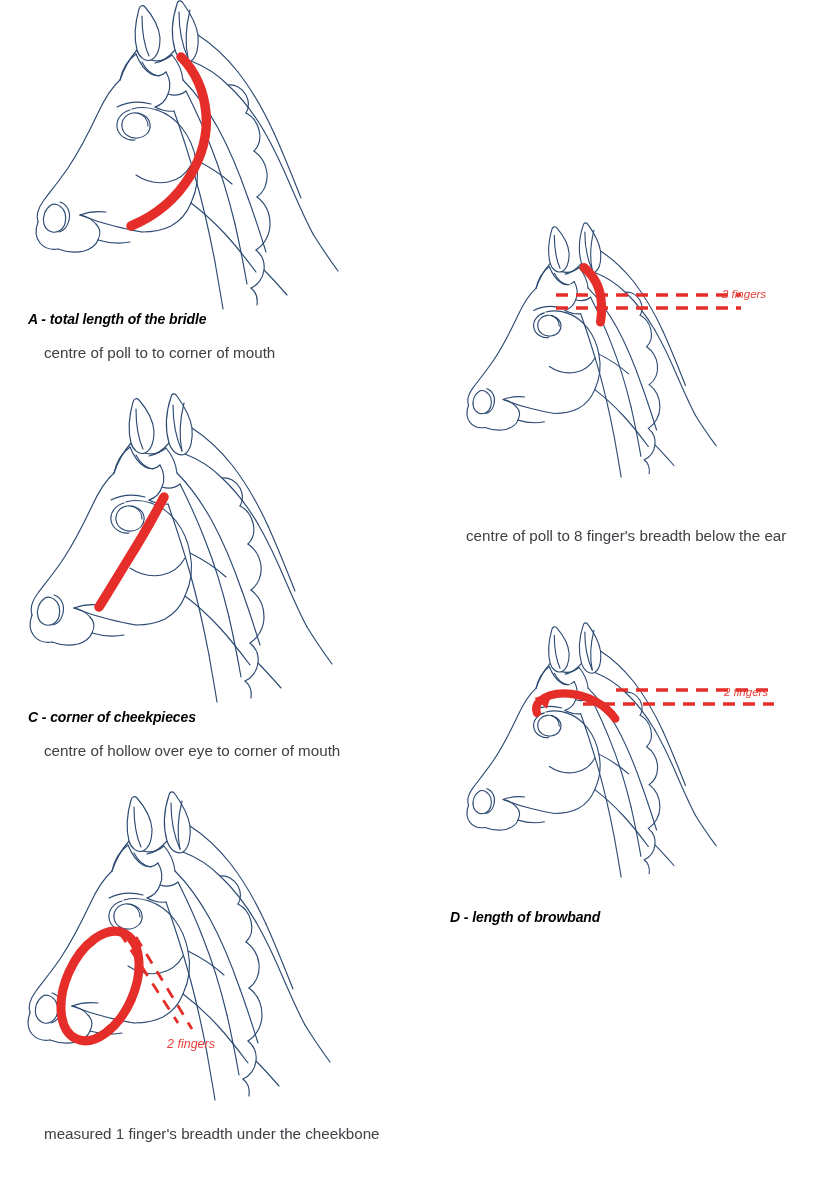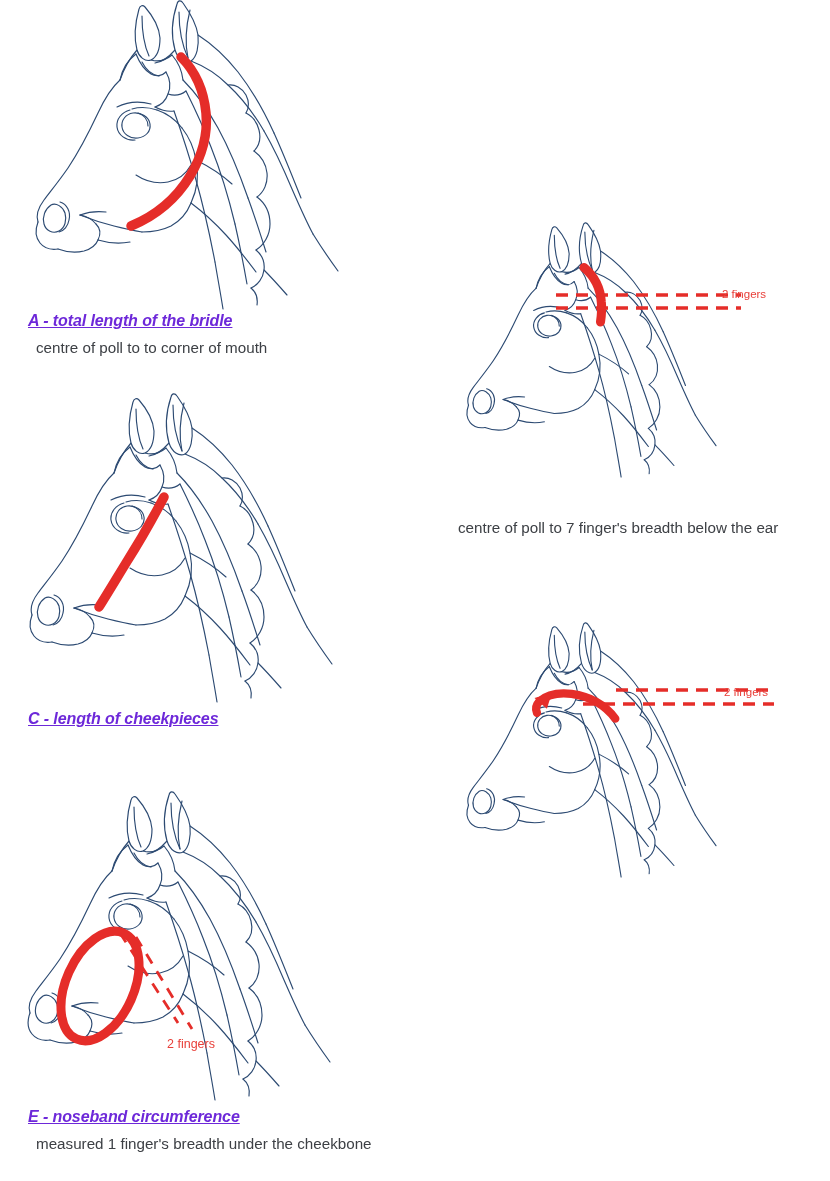--- a/index.html
+++ b/index.html
@@ -53,6 +53,7 @@
   .fingers-label {
     position: absolute;
     font-size: 11.5px;
+    font-style: italic;
     color: #e8403a;
     white-space: nowrap;
     line-height: 1;

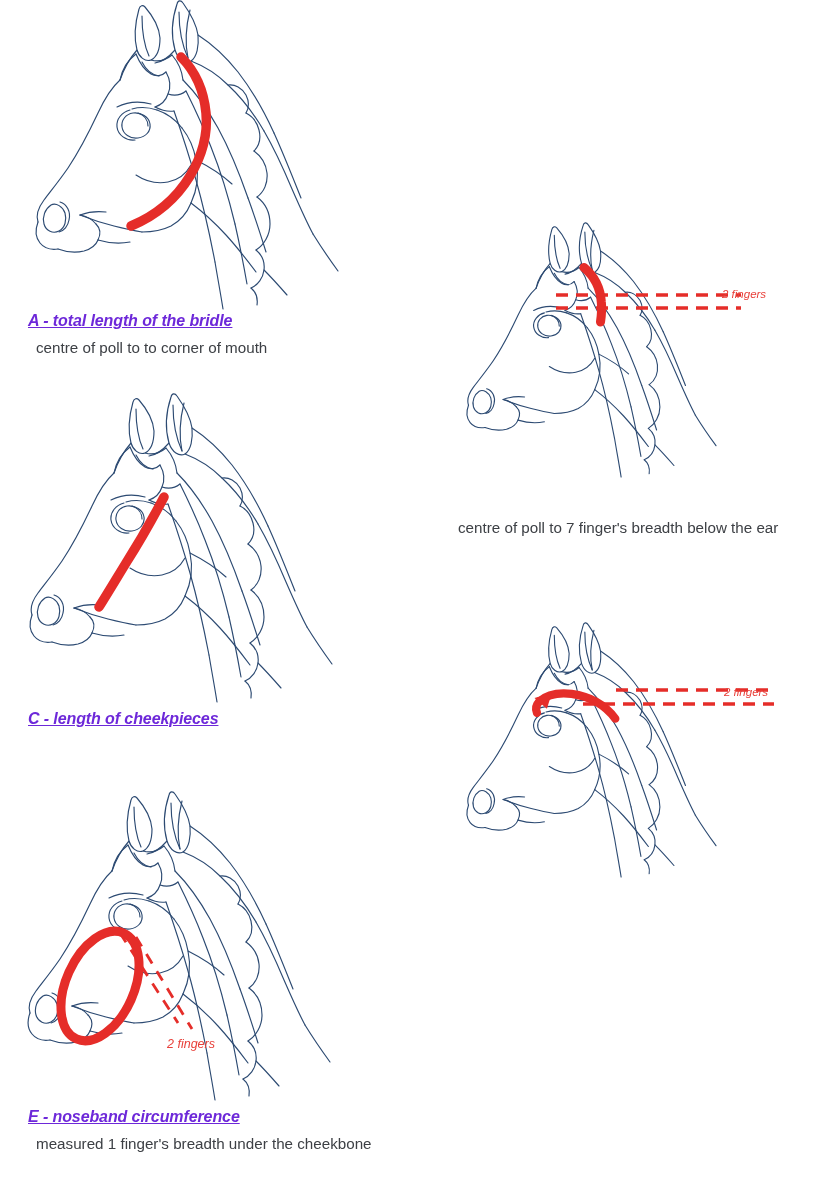--- a/index.html
+++ b/index.html
@@ -32,15 +32,14 @@
     position: absolute;
   }
   .cap-title {
-    font-size: 16px;
+    font-size: 14px;
     font-weight: bold;
     font-style: italic;
-    color: #6d28d9;
+    color: #000000;
     letter-spacing: -0.1px;
     white-space: nowrap;
     margin: 0 0 7px 0;
     line-height: 1.1;
-    text-decoration: underline;
   }
   .cap-desc {
     font-size: 15.2px;

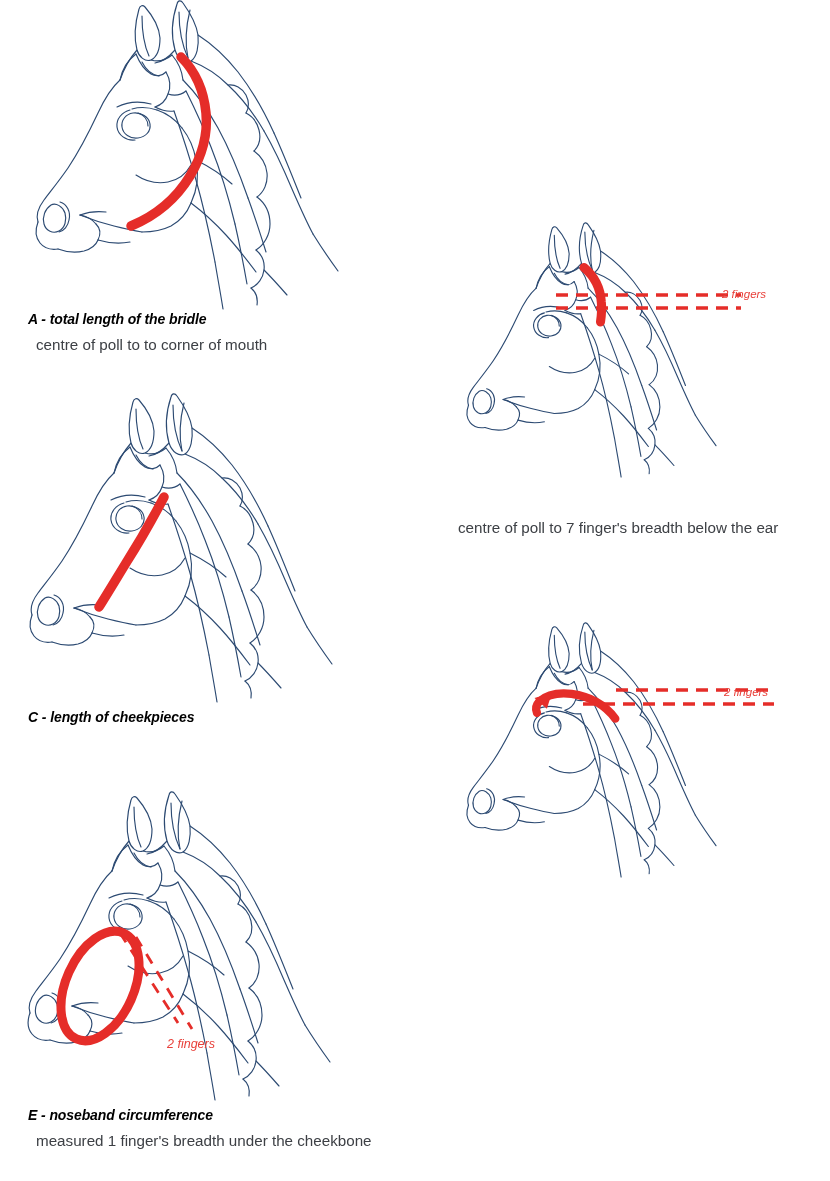--- a/index.html
+++ b/index.html
@@ -46,7 +46,7 @@
     font-weight: normal;
     color: #3d4045;
     line-height: 1.32;
-    margin: 8px;
+    margin: 16px;
     white-space: pre-line;
   }
   .fingers-label {

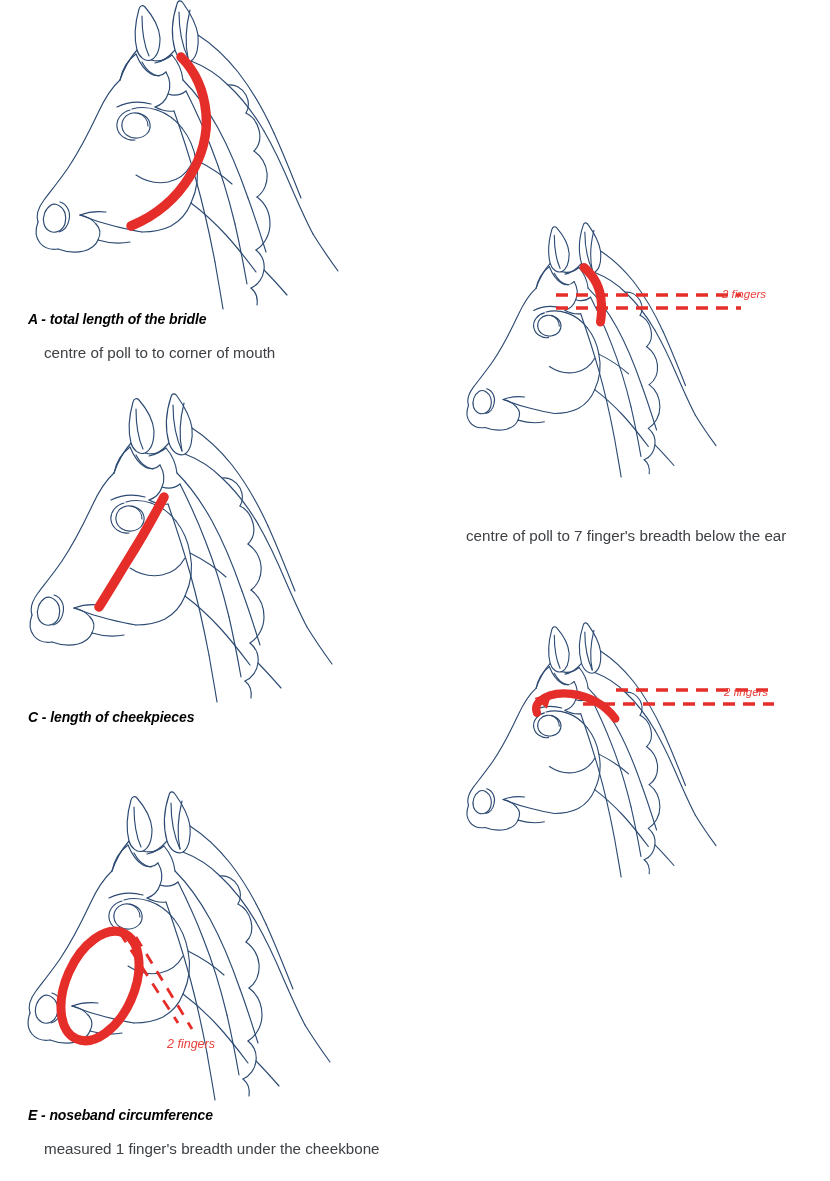--- a/index.html
+++ b/index.html
@@ -225,7 +225,7 @@
     <div class="fingers-label" style="left:270px; top:84px;">2 fingers</div>
 
     <div class="caption" style="left:-2px; top:305px; width:380px;">
-      <p class="cap-desc">centre of poll to 7 finger's breadth below the ear</p>
+      <p class="cap-desc">centre of poll to 8 finger's breadth below the ear</p>
     </div>
   </div>
 

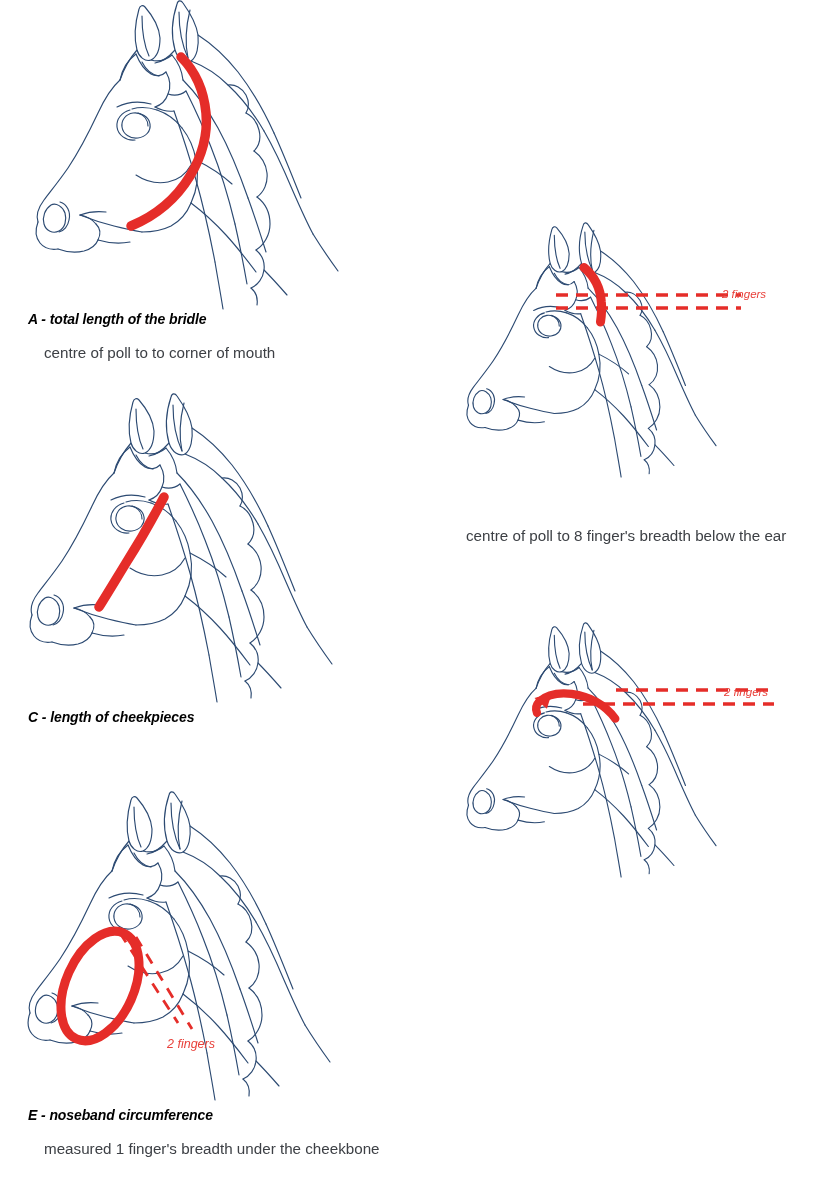--- a/index.html
+++ b/index.html
@@ -295,7 +295,7 @@
     </svg>
 
     <div class="caption" style="left:16px; top:318px; width:390px;">
-      <p class="cap-title">C - length of cheekpieces</p>
+      <p class="cap-title">C - corner of cheekpieces</p>
     </div>
   </div>
 

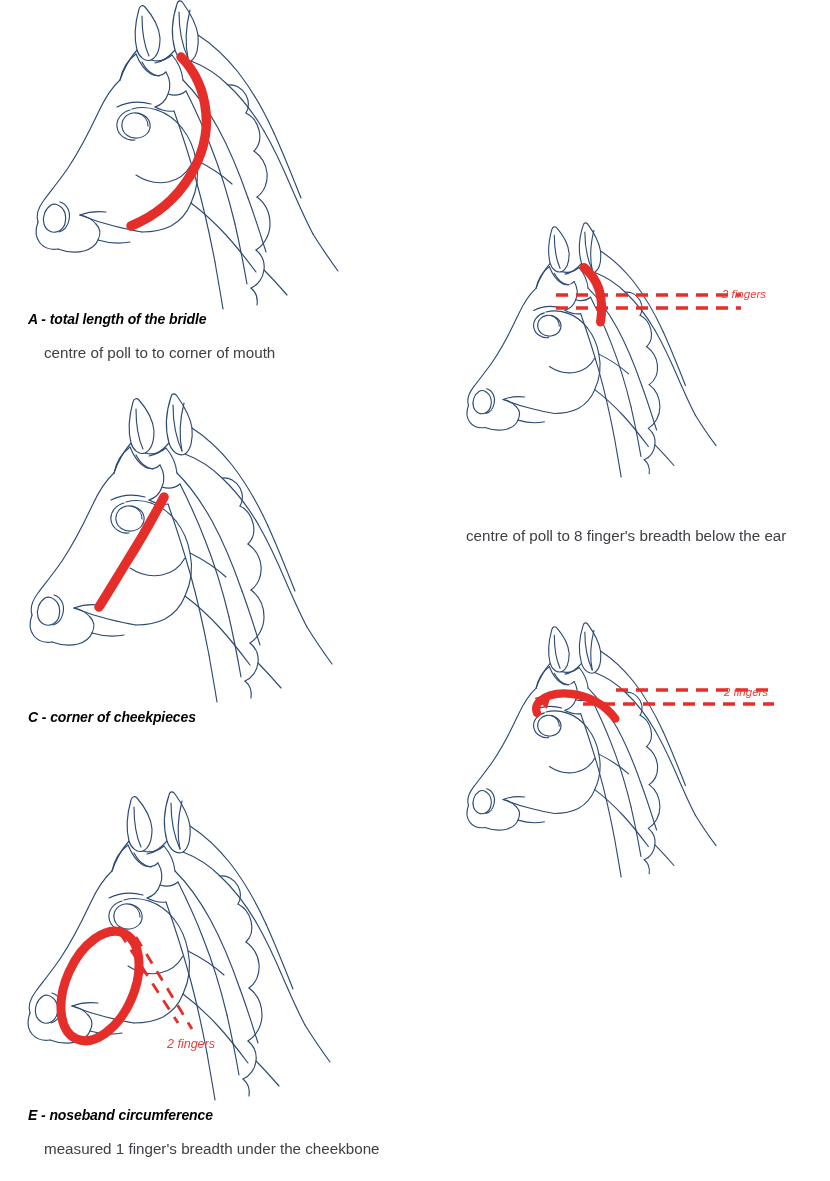--- a/index.html
+++ b/index.html
@@ -296,6 +296,7 @@
 
     <div class="caption" style="left:16px; top:318px; width:390px;">
       <p class="cap-title">C - corner of cheekpieces</p>
+      <p class="cap-desc">centre of hollow over eye to corner of mouth</p>
     </div>
   </div>
 

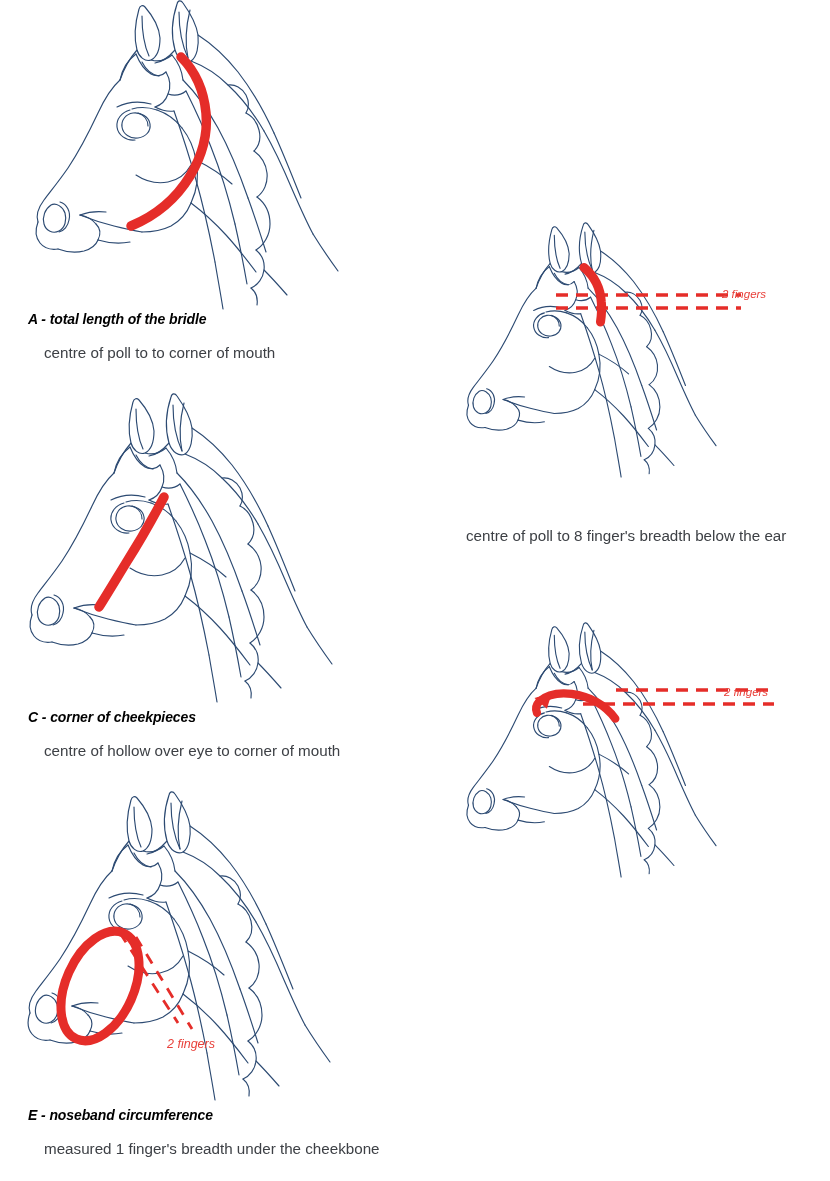--- a/index.html
+++ b/index.html
@@ -374,6 +374,7 @@
     <div class="fingers-label" style="left:272px; top:82px;">2 fingers</div>
 
     <div class="caption" style="left:-2px; top:305px; width:380px;">
+      <p class="cap-title">D - length of browband</p>
     </div>
   </div>
 

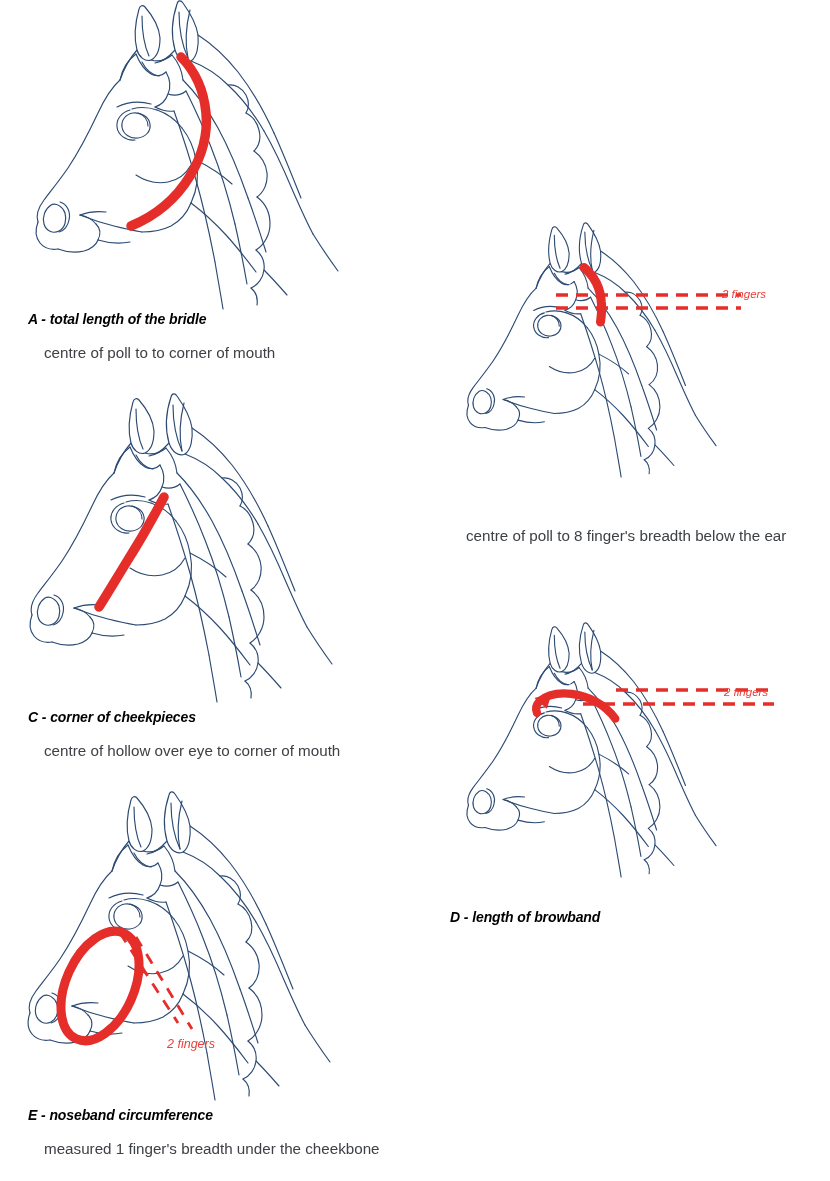--- a/index.html
+++ b/index.html
@@ -451,7 +451,6 @@
     <div class="fingers-label" style="left:157px; top:248px; font-size:12.5px;">2 fingers</div>
 
     <div class="caption" style="left:18px; top:318px; width:400px;">
-      <p class="cap-title">E - noseband circumference</p>
       <p class="cap-desc">measured 1 finger's breadth under the cheekbone</p>
     </div>
   </div>

